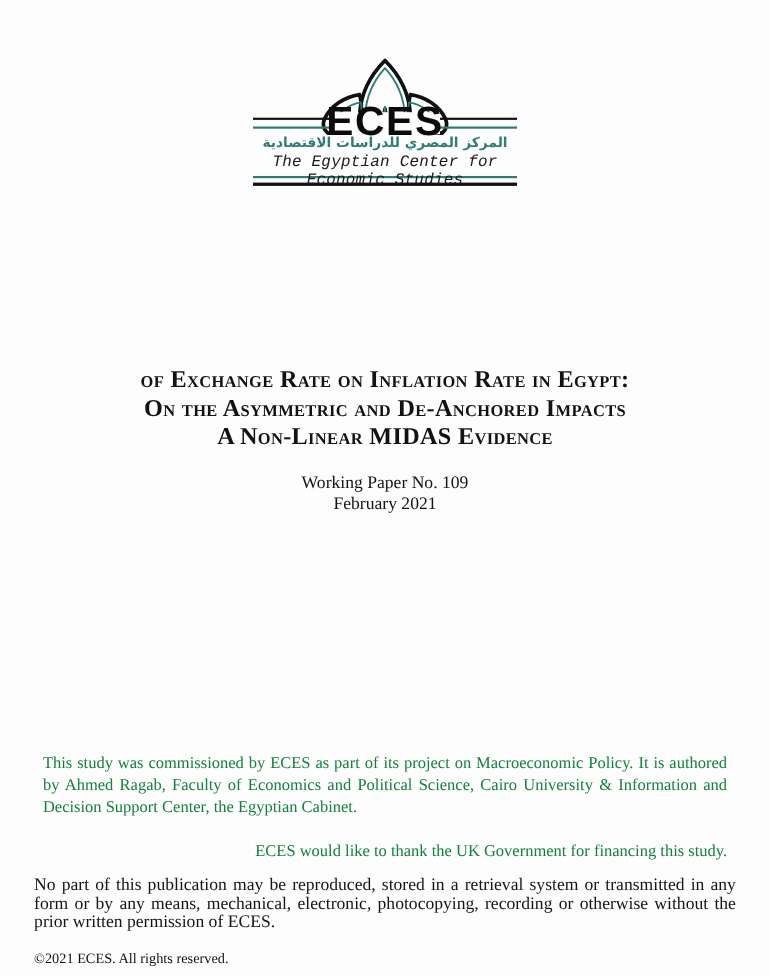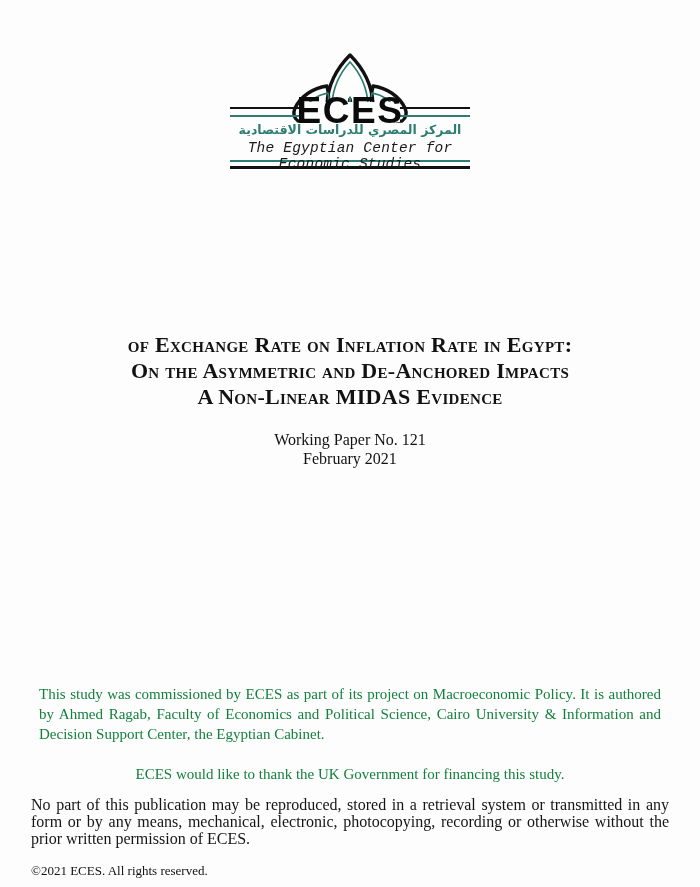--- a/index.html
+++ b/index.html
@@ -236,7 +236,7 @@
   </div>
 
   <div class="meta-block">
-    <div class="meta-line">Working Paper No. 121</div>
+    <div class="meta-line">Working Paper No. 109</div>
     <div class="meta-line">February 2021</div>
   </div>
 

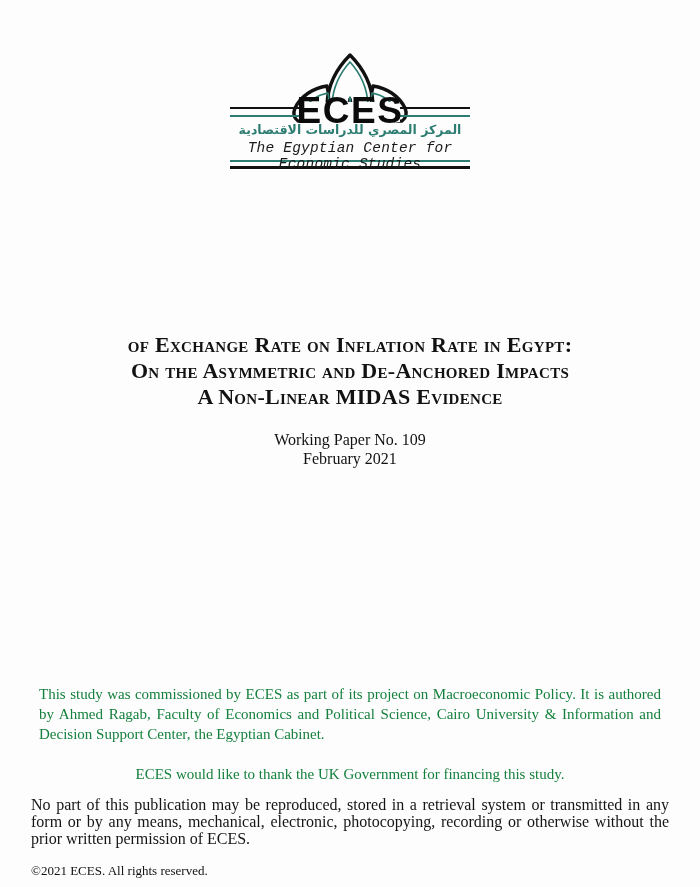--- a/index.html
+++ b/index.html
@@ -180,7 +180,7 @@
   }
   .para-thanks {
     margin-top: 20px;
-    text-align: center;
+    text-align: right;
   }
   .para-legal {
     margin-top: 12px;

